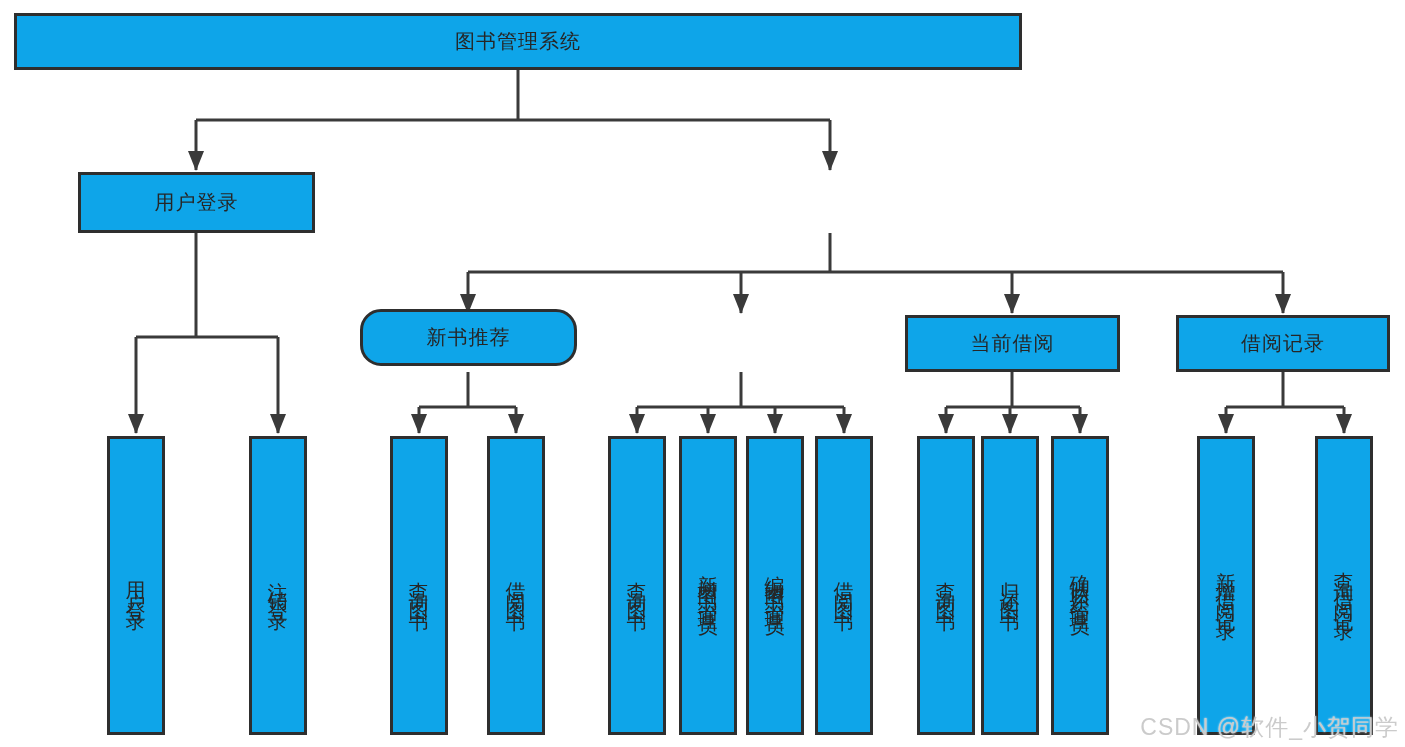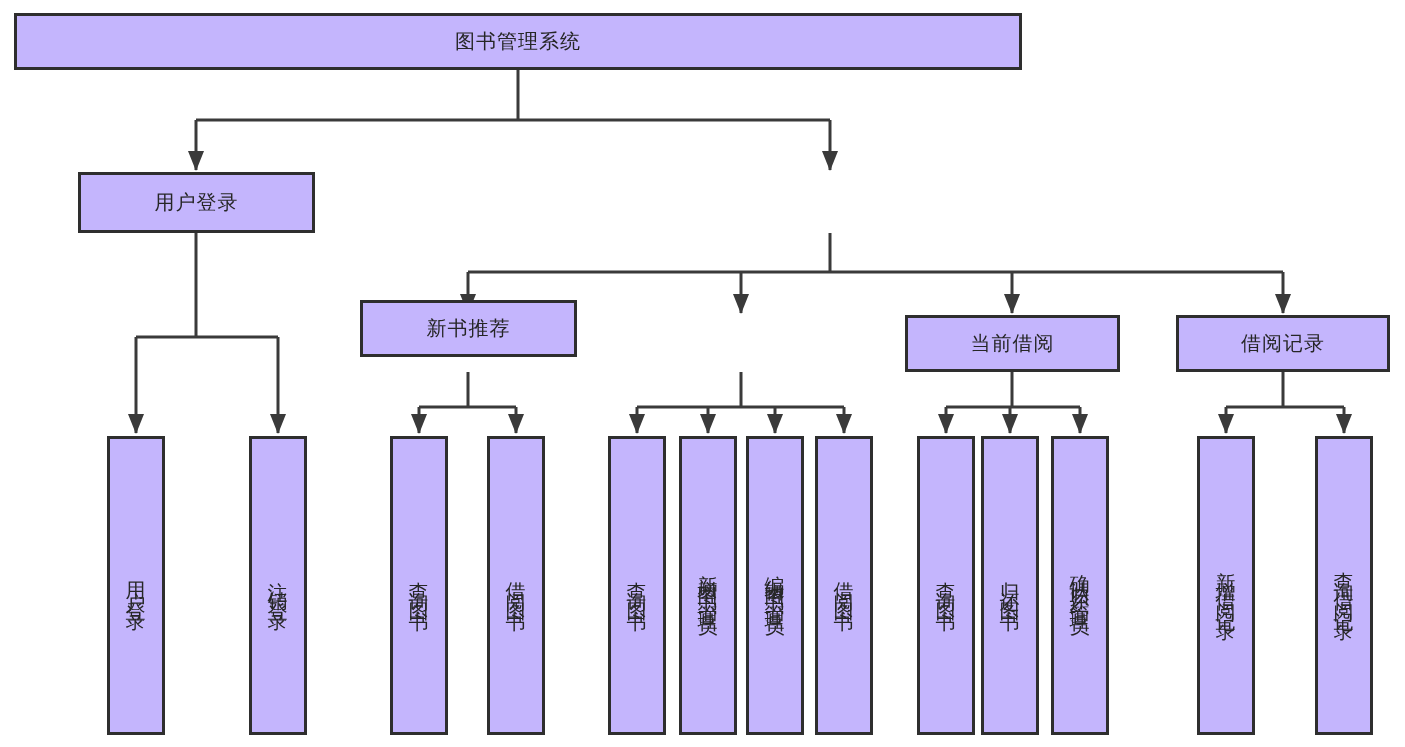--- a/index.html
+++ b/index.html
@@ -9,7 +9,7 @@
   }
   #wires{position:absolute;left:0;top:0;pointer-events:none;}
   .node{
-    position:absolute;box-sizing:border-box;background:#c4b5fd;
+    position:absolute;box-sizing:border-box;background:#0ea5e9;
     border:3px solid #2e2e2e;color:#262626;
     display:flex;align-items:center;justify-content:center;text-align:center;
   }

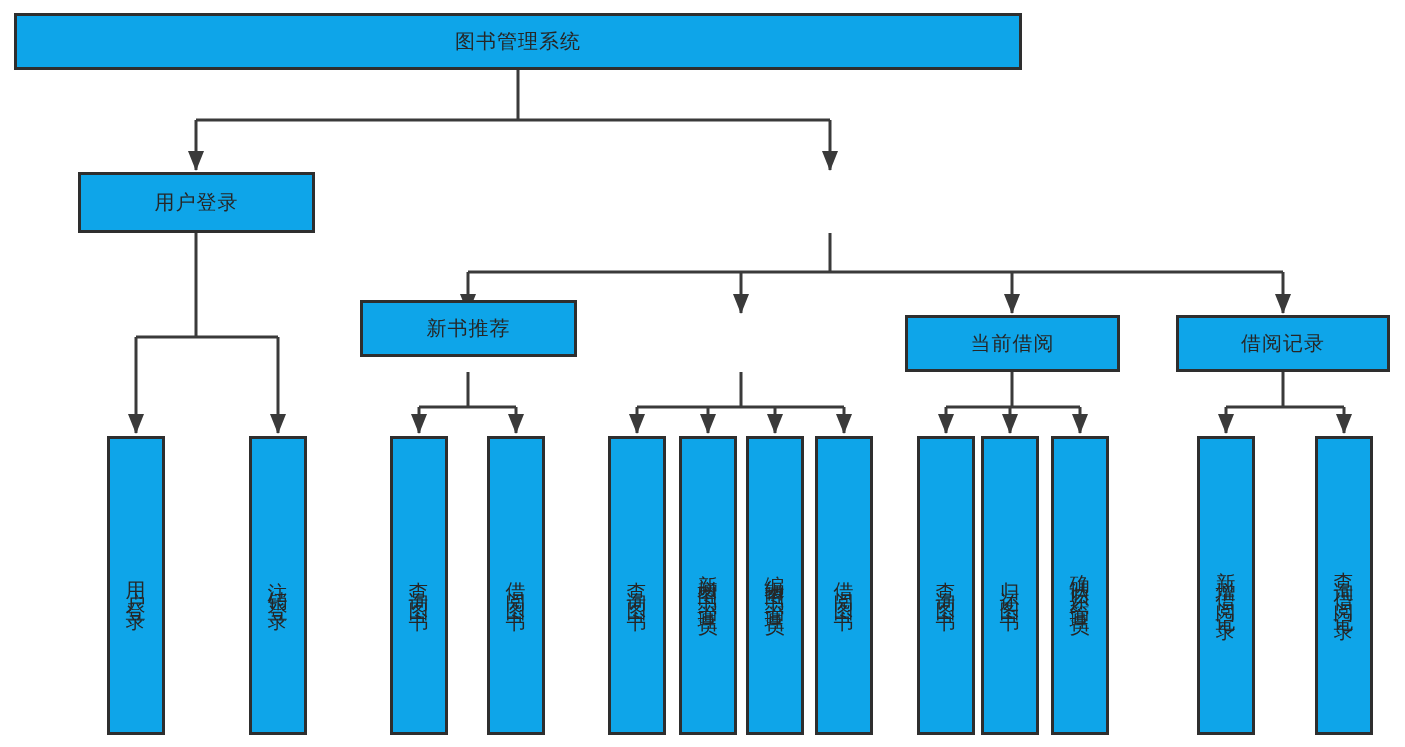--- a/index.html
+++ b/index.html
@@ -77,7 +77,7 @@
 
   <div class="node h-node" style="left:78px;top:172px;width:237px;height:61px;">用户登录</div>
 
-  <div class="node h-node" style="left:360px;top:300px;width:217px;height:57px;">新书推荐</div>
+  <div class="node h-node" style="left:360px;top:309px;width:217px;height:57px;border-radius:21px;">新书推荐</div>
   <div class="node h-node" style="left:905px;top:315px;width:215px;height:57px;">当前借阅</div>
   <div class="node h-node" style="left:1176px;top:315px;width:214px;height:57px;">借阅记录</div>
 

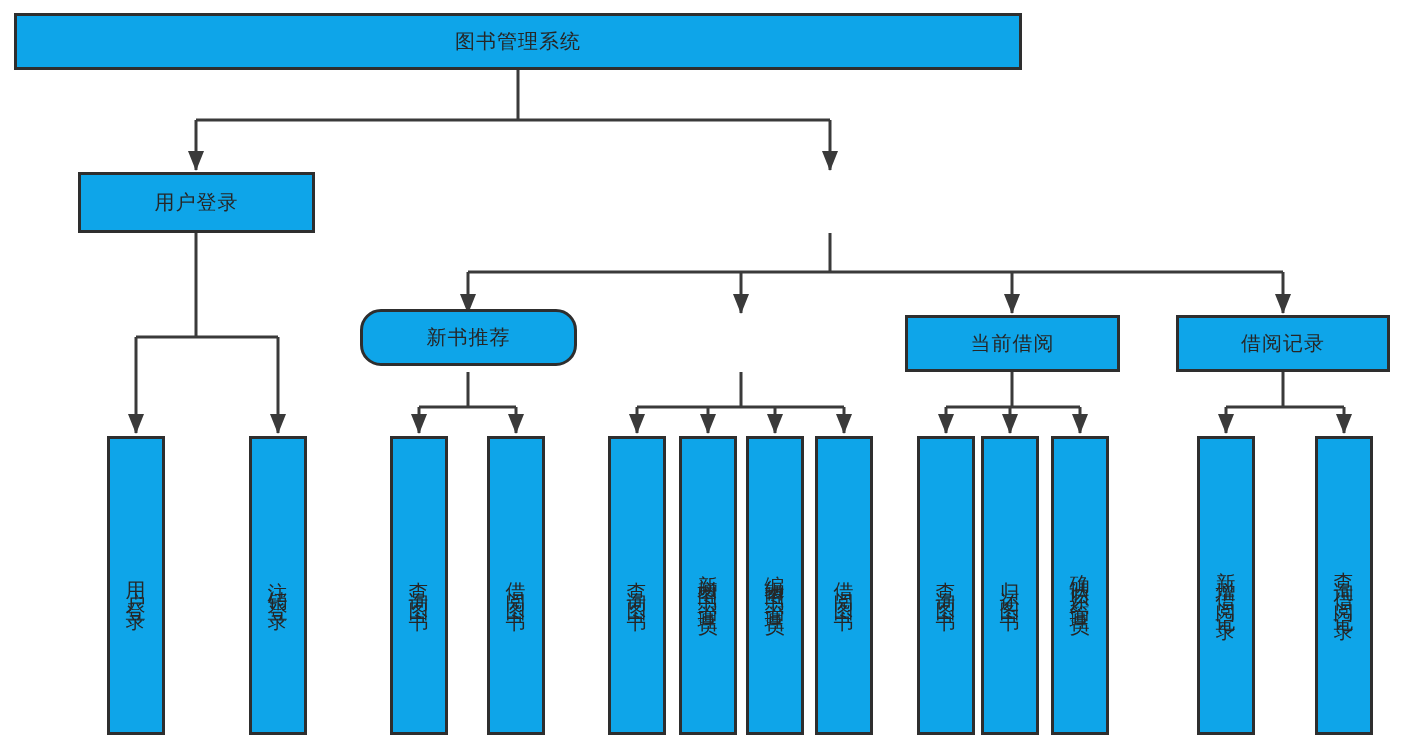--- a/index.html
+++ b/index.html
@@ -99,6 +99,7 @@
   <div class="node v-node" style="left:1197px;top:436px;width:58px;height:299px;">新增借阅记录</div>
   <div class="node v-node" style="left:1315px;top:436px;width:58px;height:299px;">查询借阅记录</div>
 
+  <div id="watermark">CSDN @软件_小贺同学</div>
 
 </div>
 

